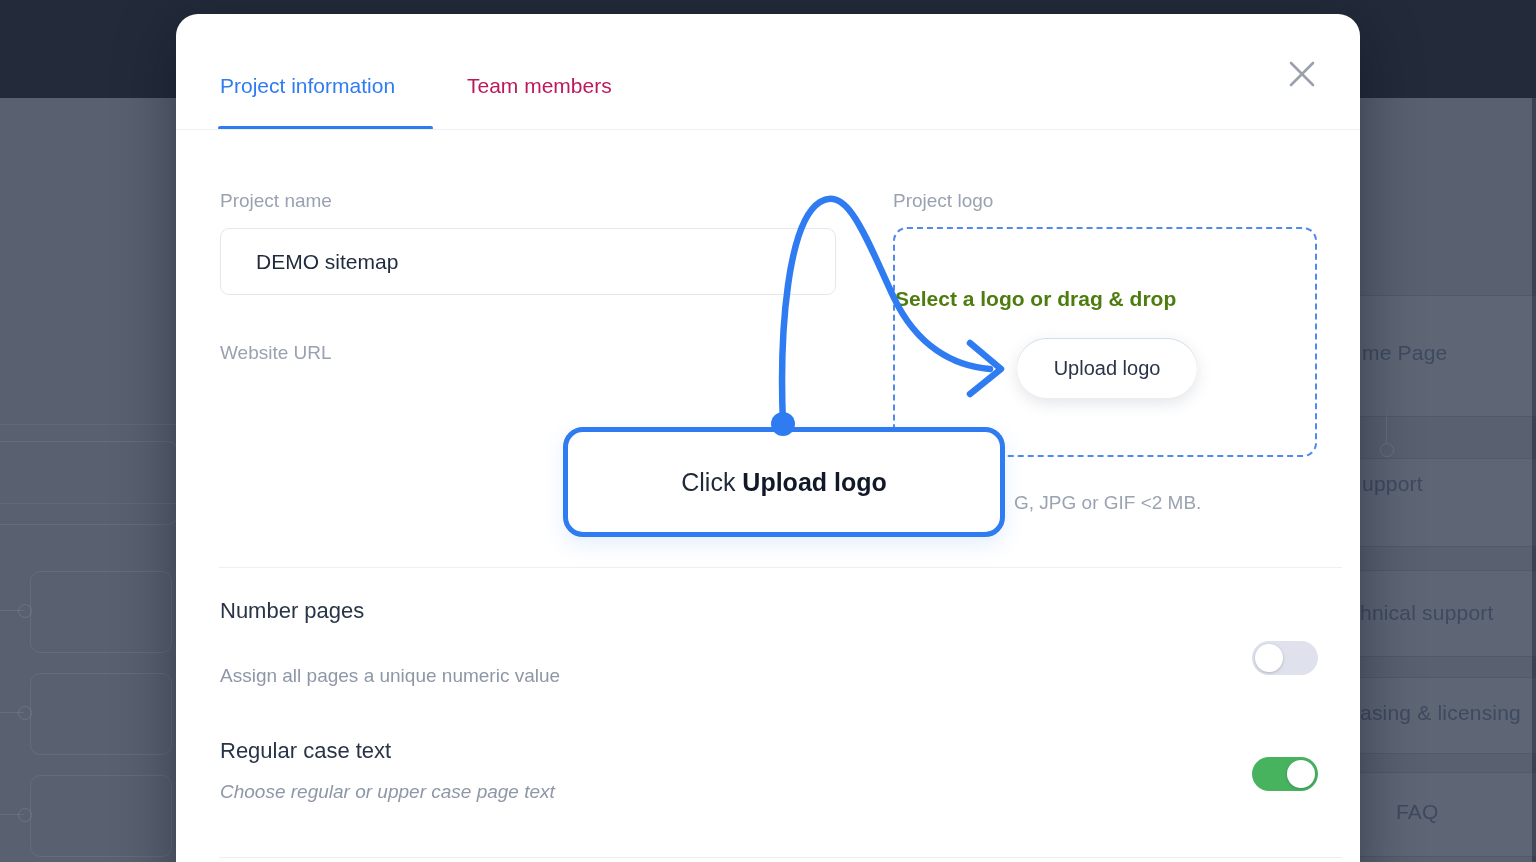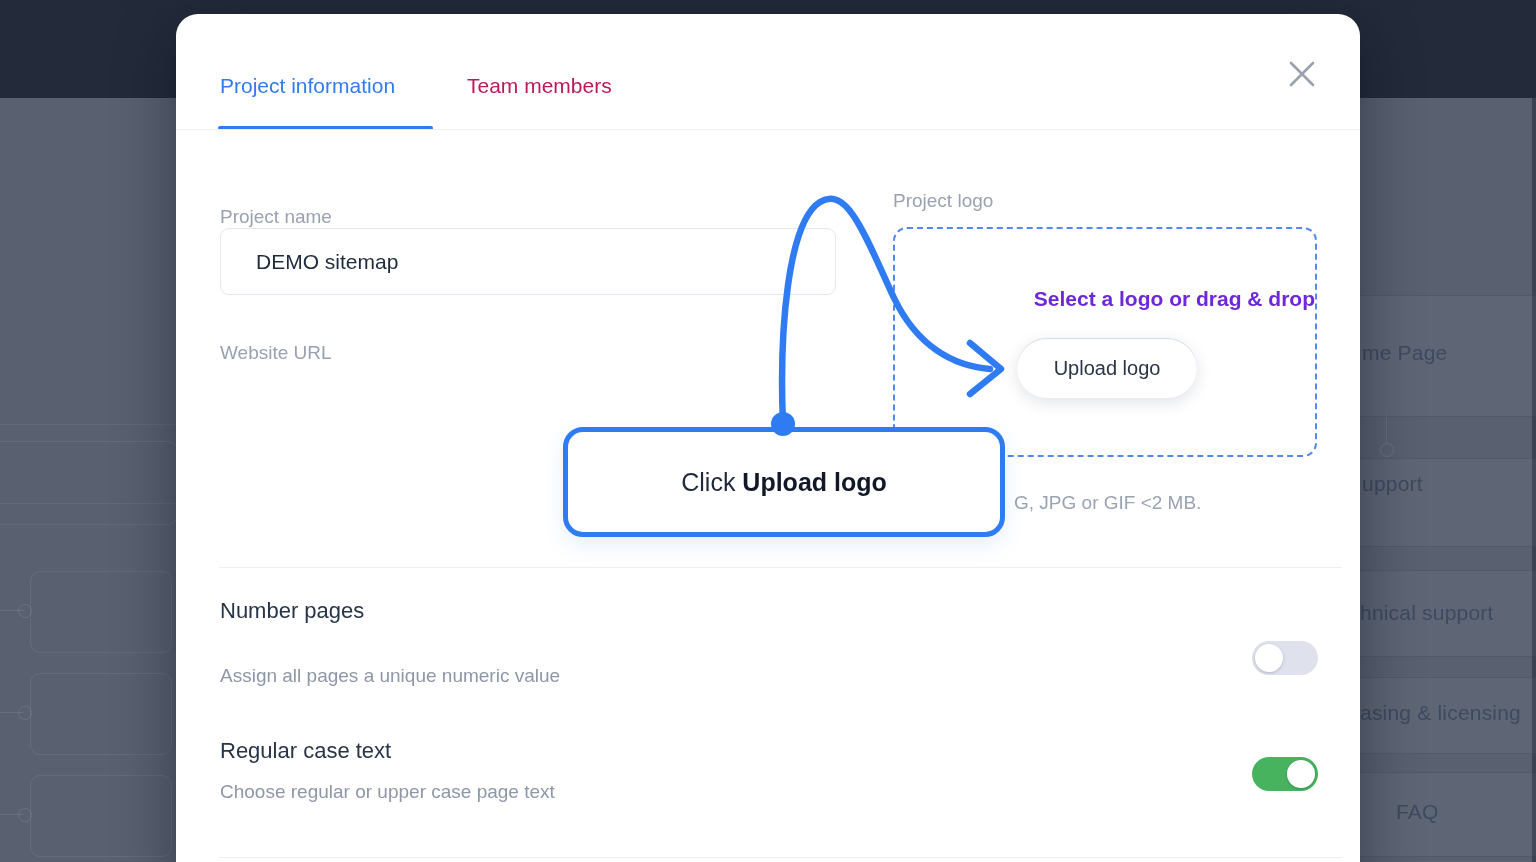--- a/index.html
+++ b/index.html
@@ -119,7 +119,7 @@
       </svg>
     </div>
 
-    <div class="field-label" style="left:44px;top:192px;text-align:center;">Project name</div>
+    <div class="field-label" style="left:44px;top:176px;text-align:center;">Project name</div>
     <input class="text-input" style="top: 214px;" type="text" value="DEMO sitemap">
 
     <div class="field-label" style="left:44px;top:328px;">Website URL</div>

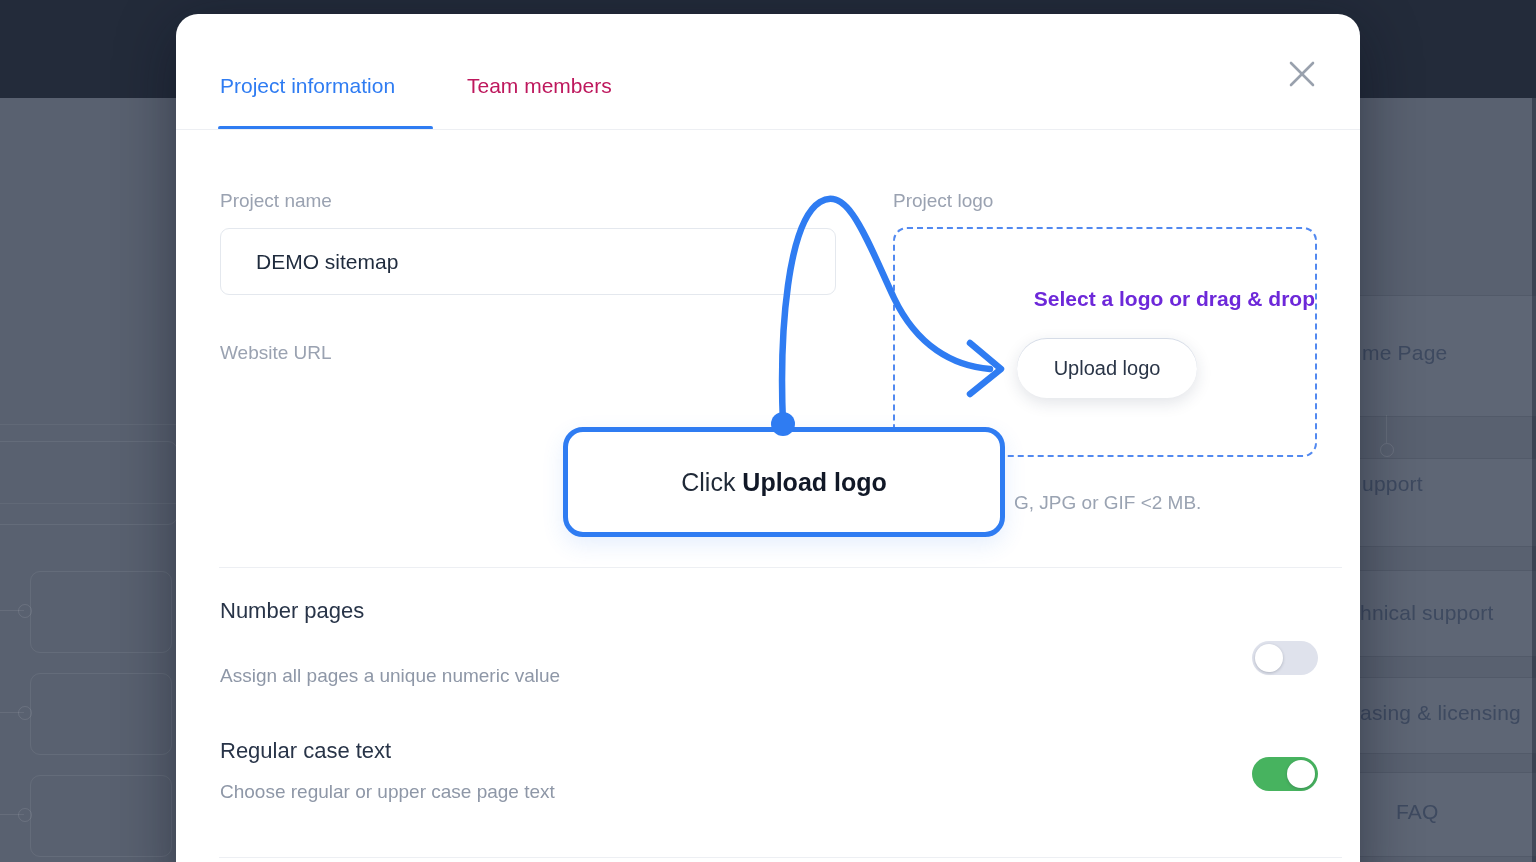--- a/index.html
+++ b/index.html
@@ -42,8 +42,8 @@
     position:absolute;left:717px;top:213px;width:424px;height:230px;box-sizing:border-box;
     border:2px dashed #5289F0;border-radius:14px;background:#fff;
   }
-  .dz-text{position:absolute;left:0;top:58px;width:100%;text-align:right;
-           font-size:21px;font-weight:600;color:#6d28d9;}
+  .dz-text{position:absolute;left:0;top:58px;width:100%;text-align:left;
+           font-size:21px;font-weight:600;color:#4d7c0f;}
   .upload-btn{
     position:absolute;left:122px;top:109px;width:180px;height:60px;border:none;cursor:pointer;
     border-radius:30px;background:#fff;box-shadow:0 1px 0 rgba(210,216,228,.9) inset,0 5px 16px rgba(33,49,77,.13);

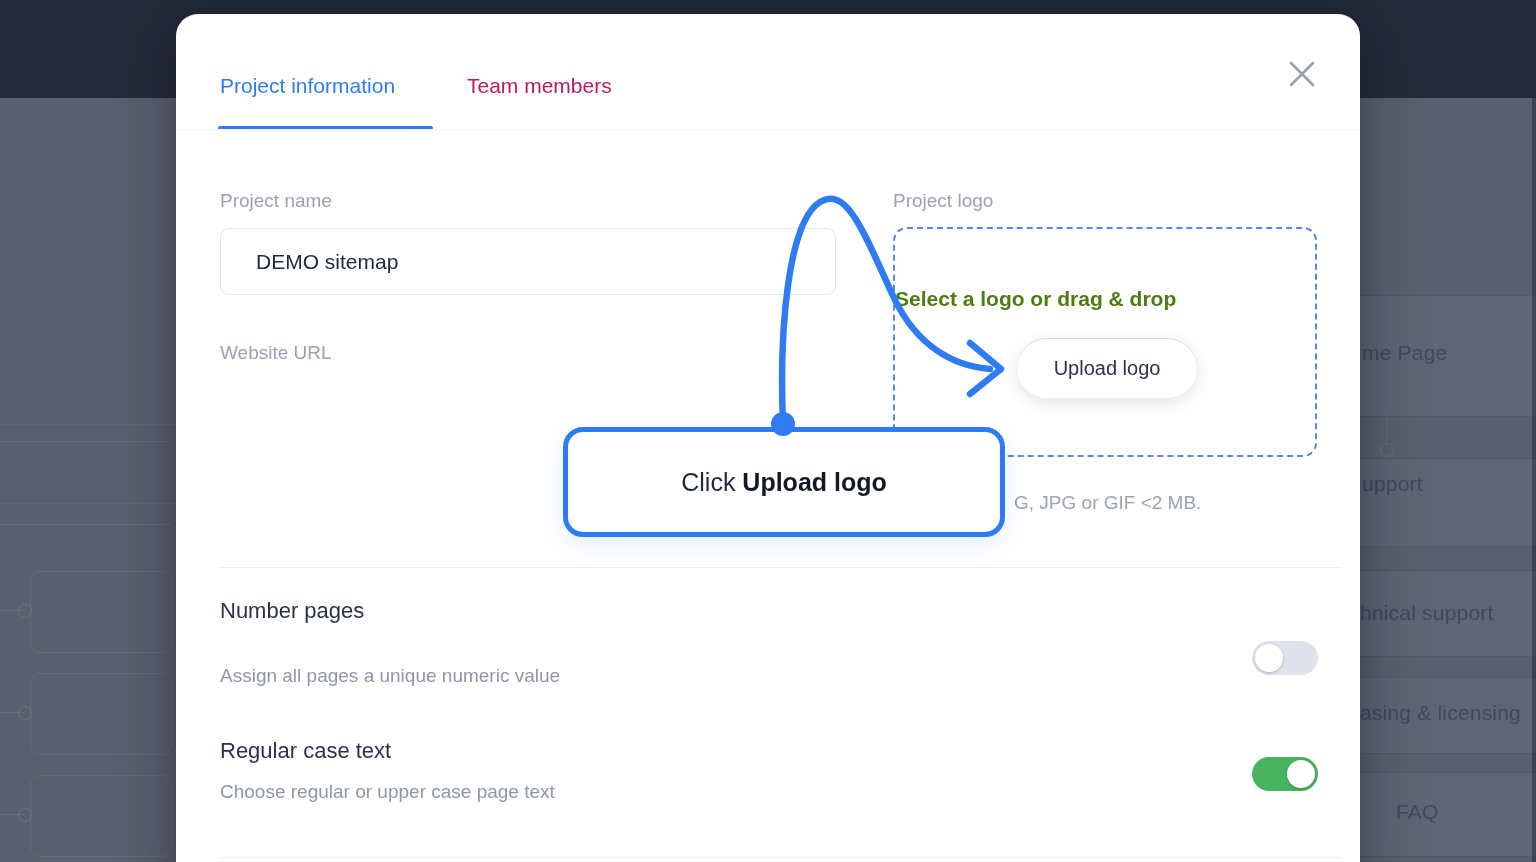--- a/index.html
+++ b/index.html
@@ -140,7 +140,7 @@
     </div>
 
     <div class="setting-title" style="top:724px;">Regular case text</div>
-    <div class="setting-desc" style="top:767px;">Choose regular or upper case page text</div>
+    <div class="setting-desc" style="top:767px;font-style:italic;">Choose regular or upper case page text</div>
     <div class="toggle toggle--on" style="top:743px;" role="switch" aria-checked="true">
       <div class="knob"></div>
     </div>

